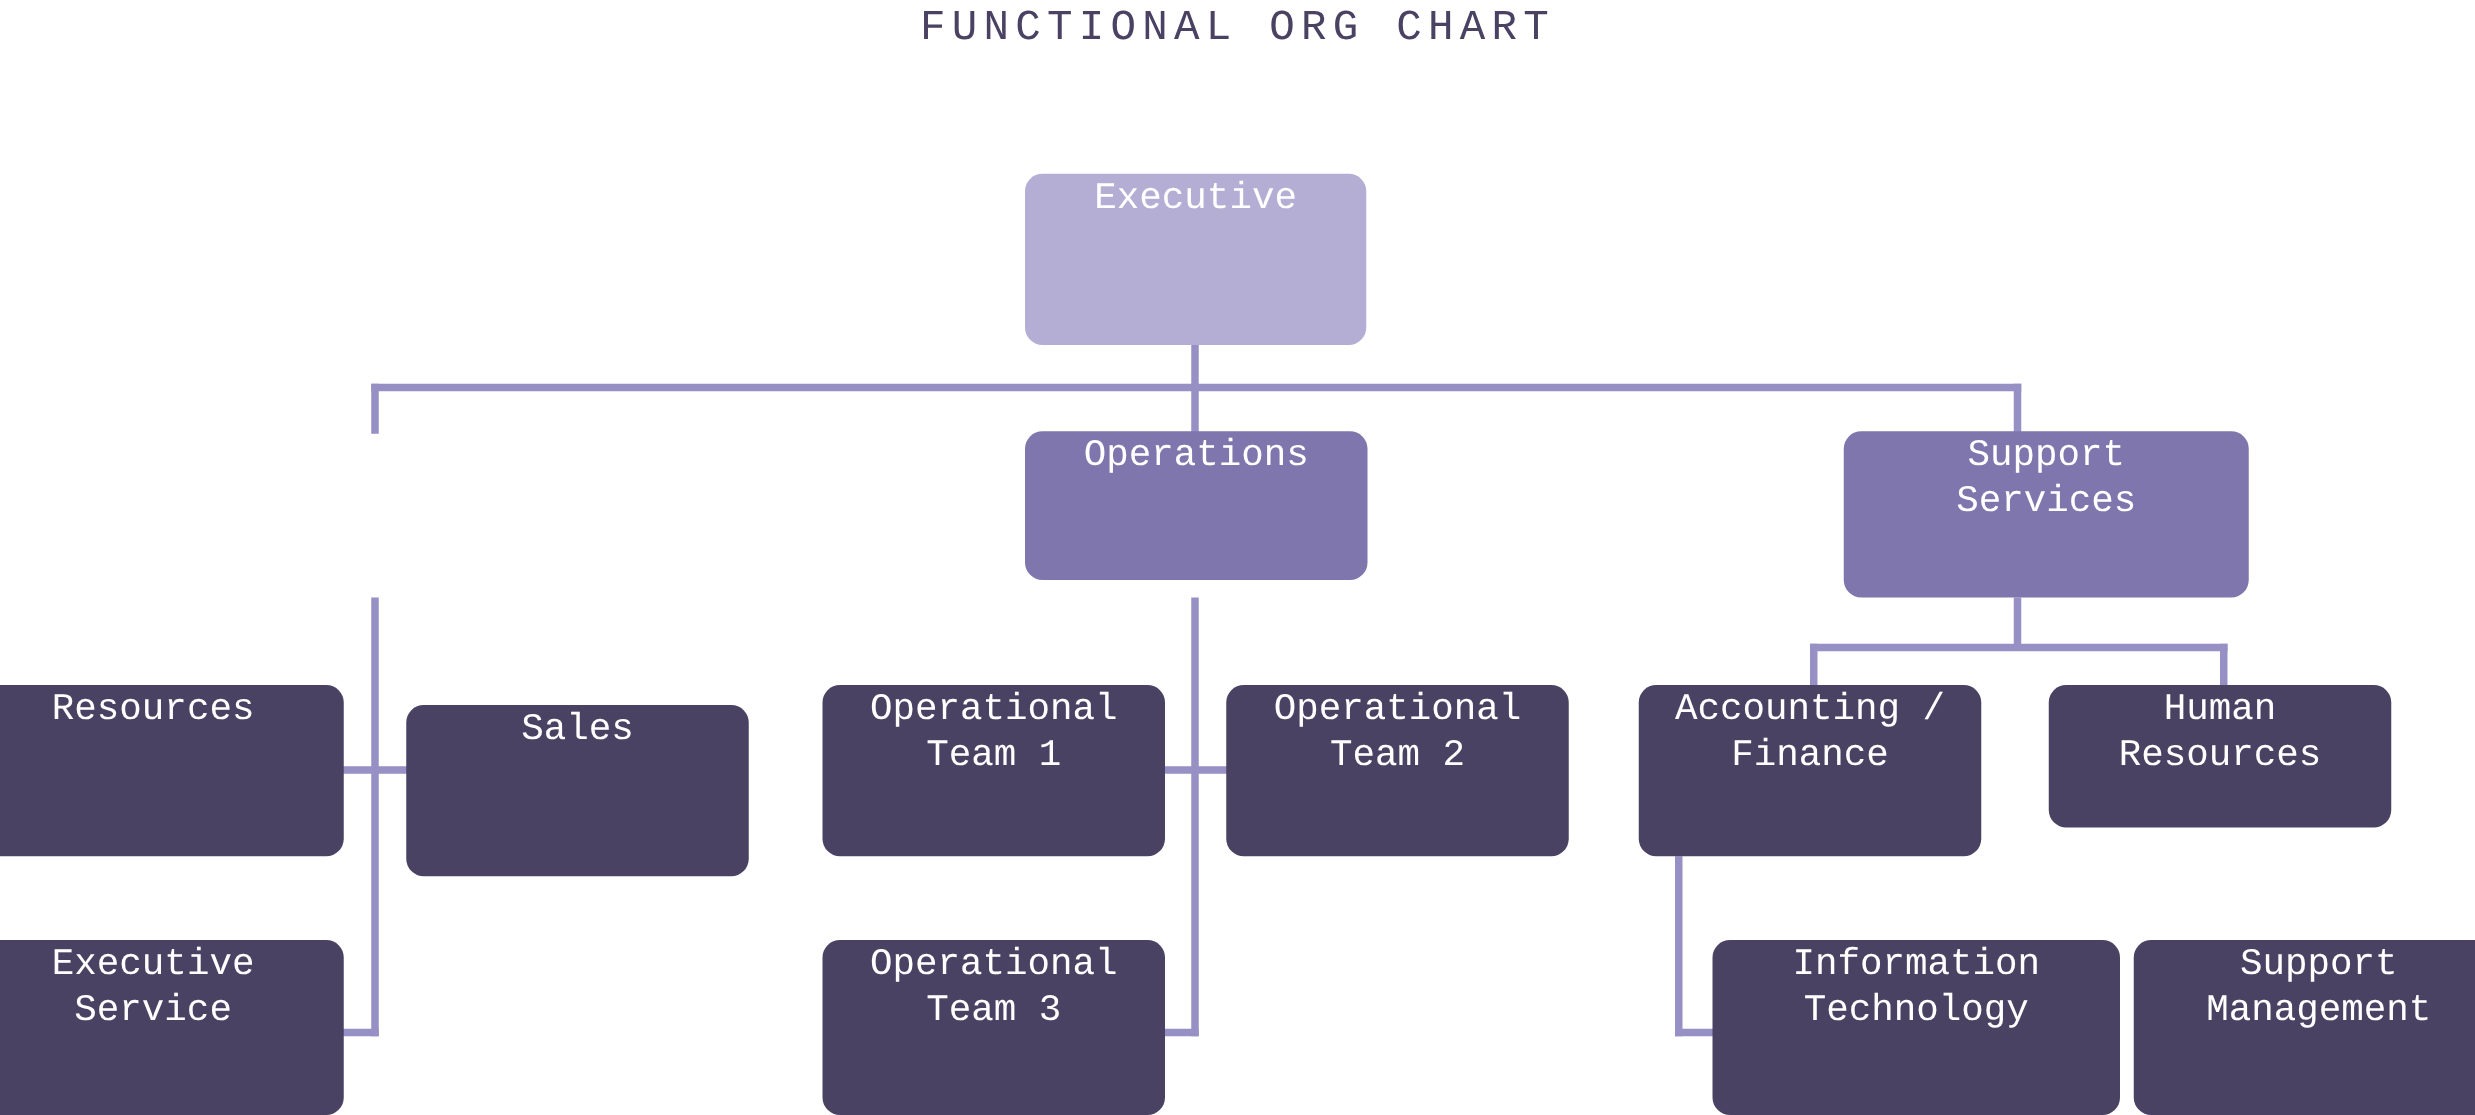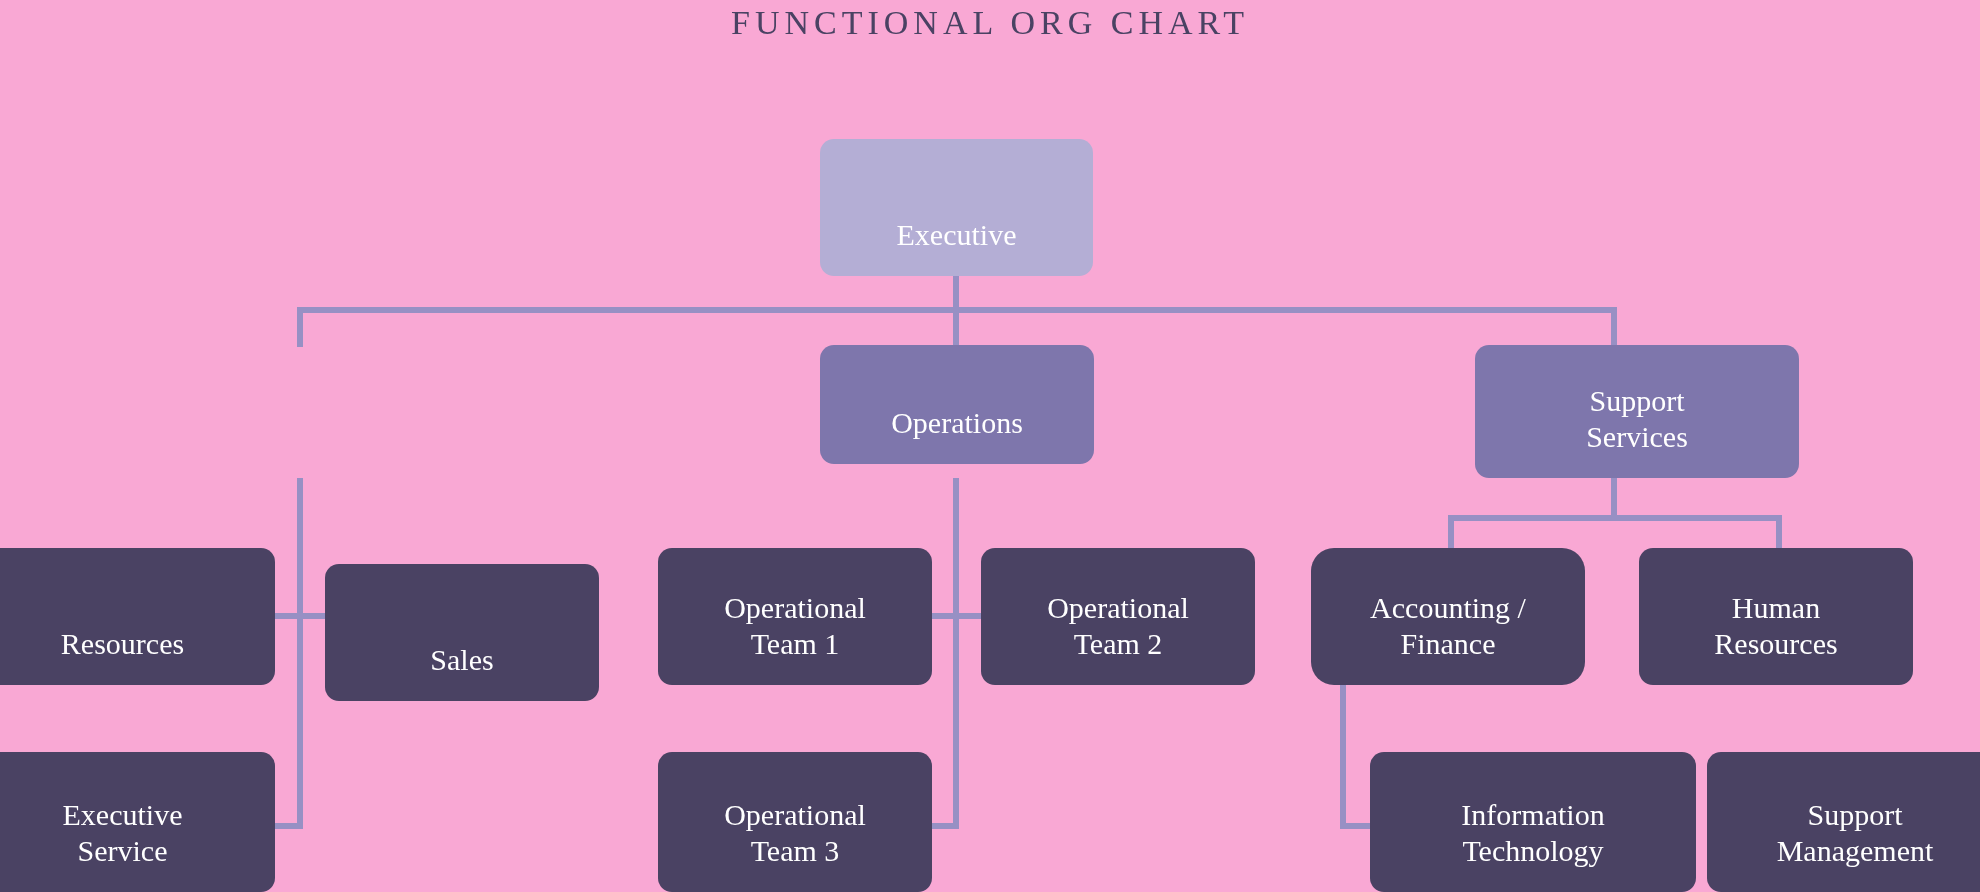--- a/index.html
+++ b/index.html
@@ -12,9 +12,9 @@
     position: relative;
     width: 1980px;
     height: 892px;
-    background: #f9a8d4;
+    background: #ffffff;
     overflow: hidden;
-    font-family: Liberation Serif, serif;
+    font-family: Liberation Mono, monospace;
   }
 
   

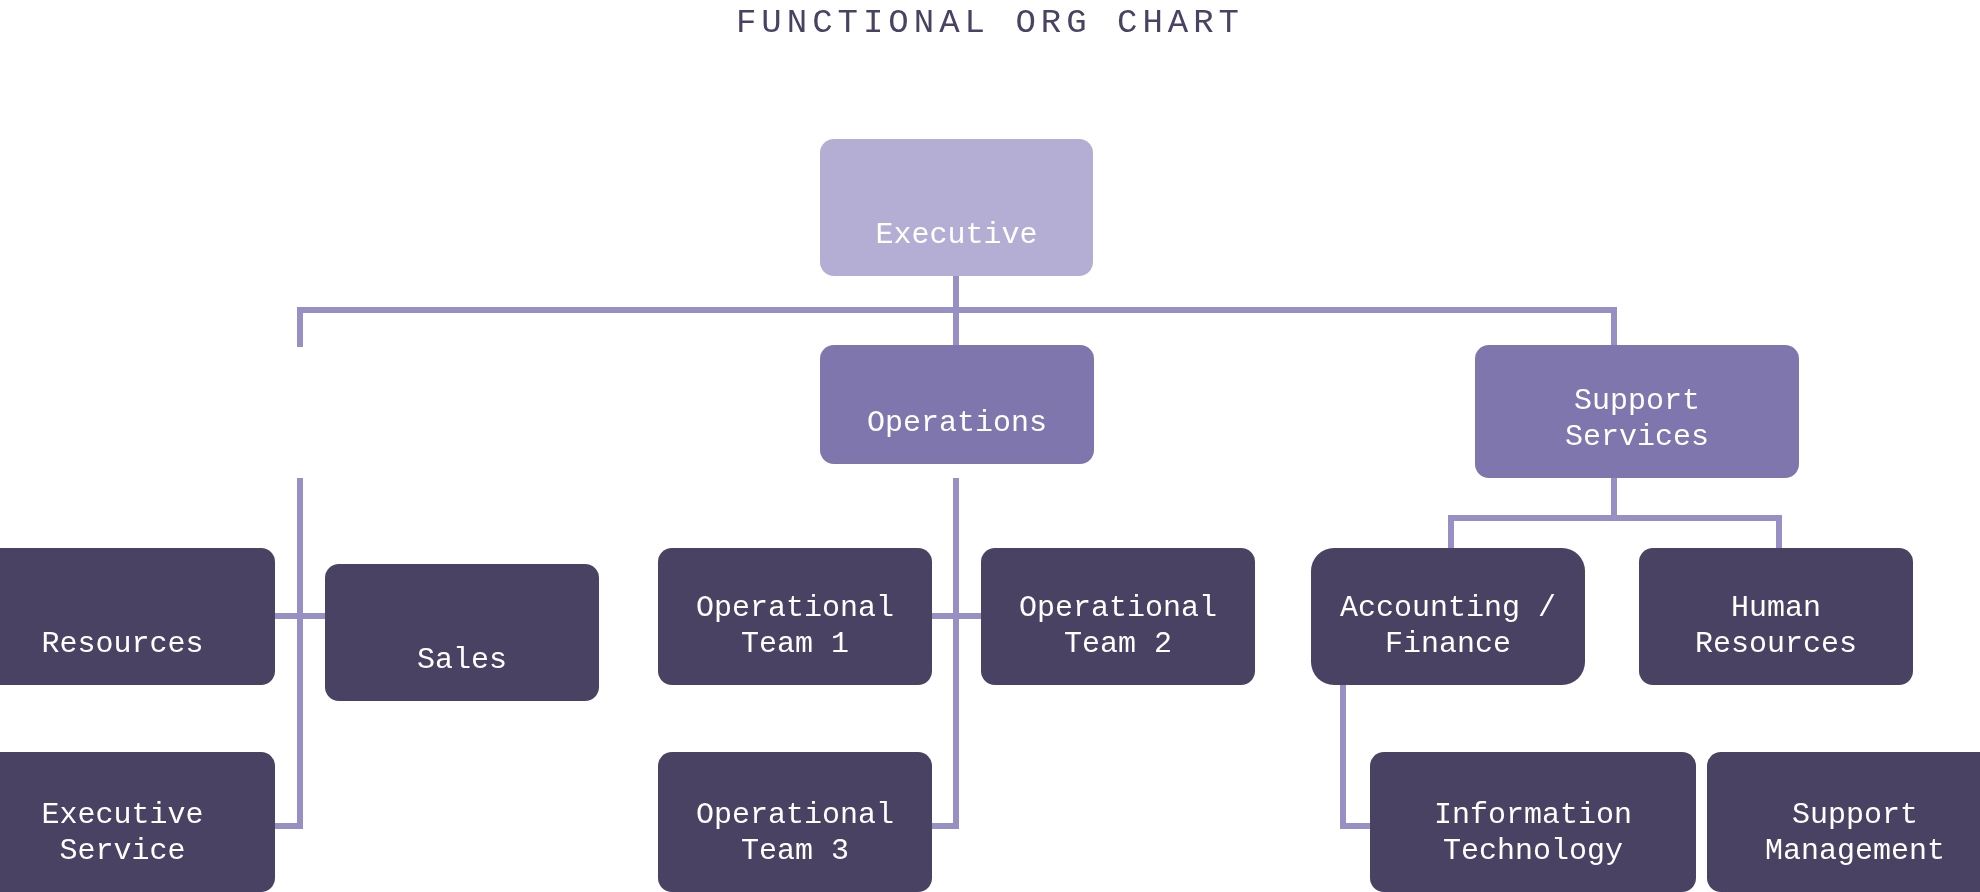--- a/index.html
+++ b/index.html
@@ -44,12 +44,12 @@
     box-sizing: border-box;
     border-radius: 14px;
     display: flex;
-    align-items: flex-end;
+    align-items: flex-start;
     justify-content: center;
     text-align: center;
     color: #ffffff;
     font-weight: 400;
-    padding: 22px 14px;
+    padding: 2px 14px;
     line-height: 1.22;
   }
   .node .label {

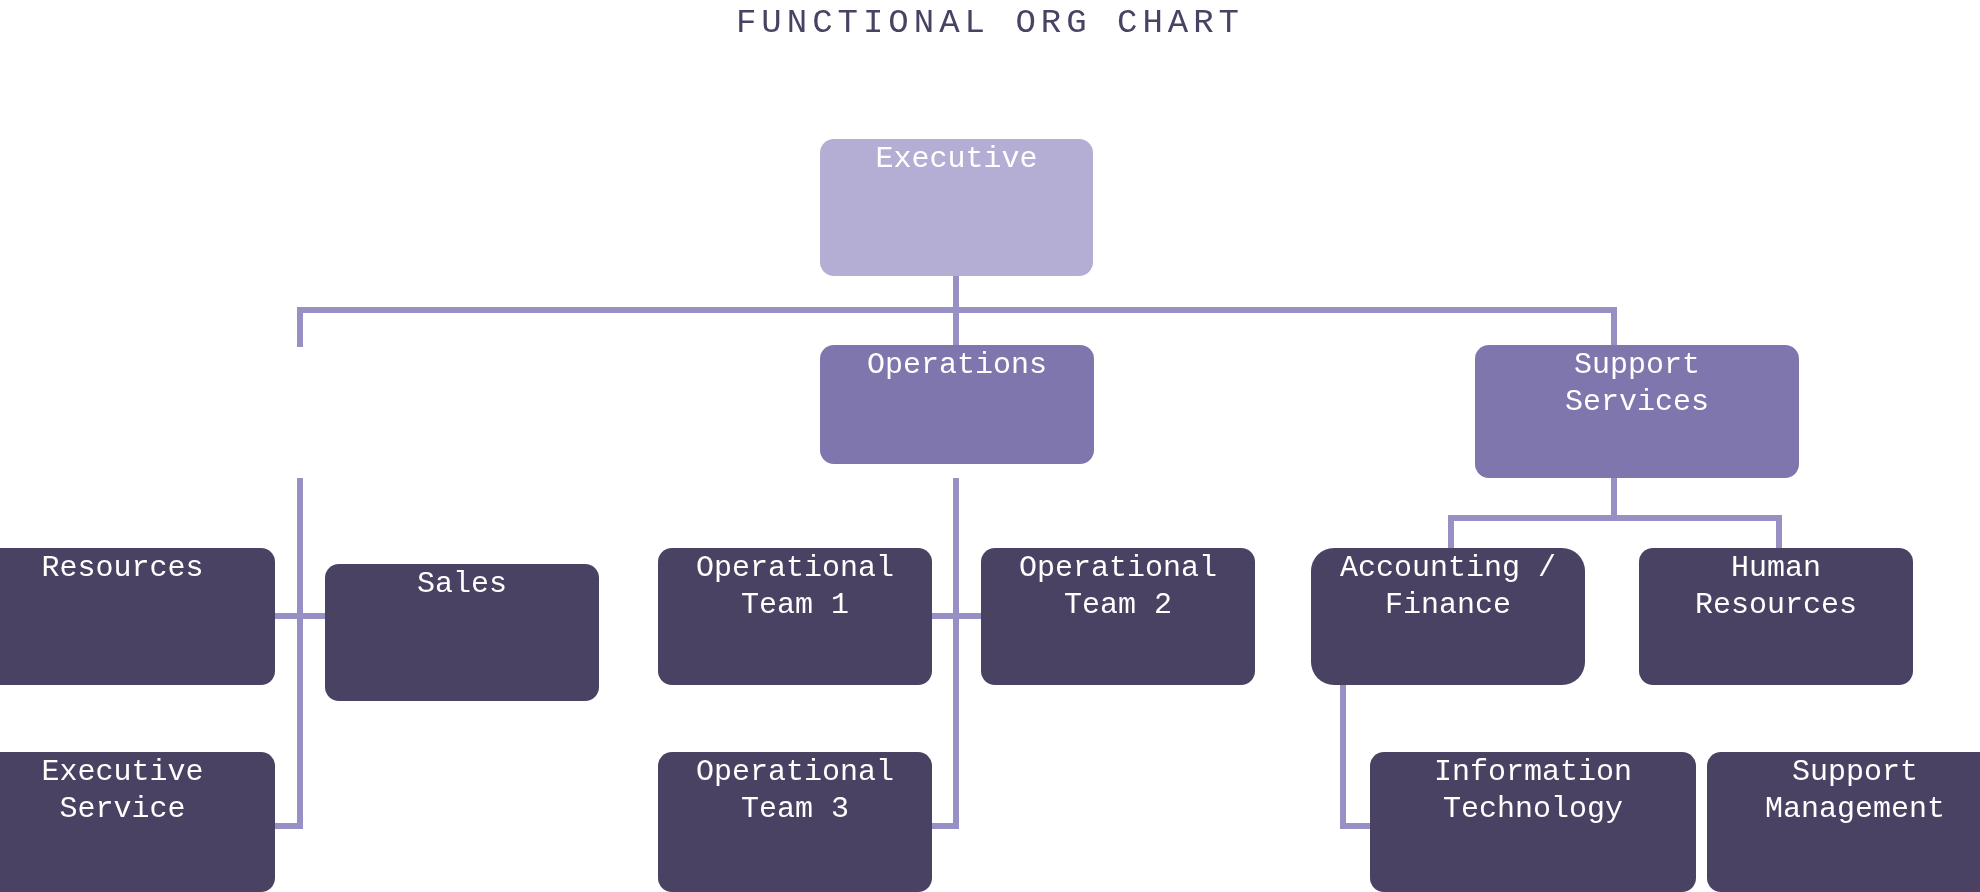--- a/index.html
+++ b/index.html
@@ -123,7 +123,7 @@
 Team 2</span>
   </div>
 
-  <div class="node lvl3" style="left:1311px; top:548px; width:274px; height:137px;border-radius:23px;">
+  <div class="node lvl3" style="left:1311px; top:548px; width:274px; height:137px;">
     <span class="label">Accounting /
 Finance</span>
   </div>

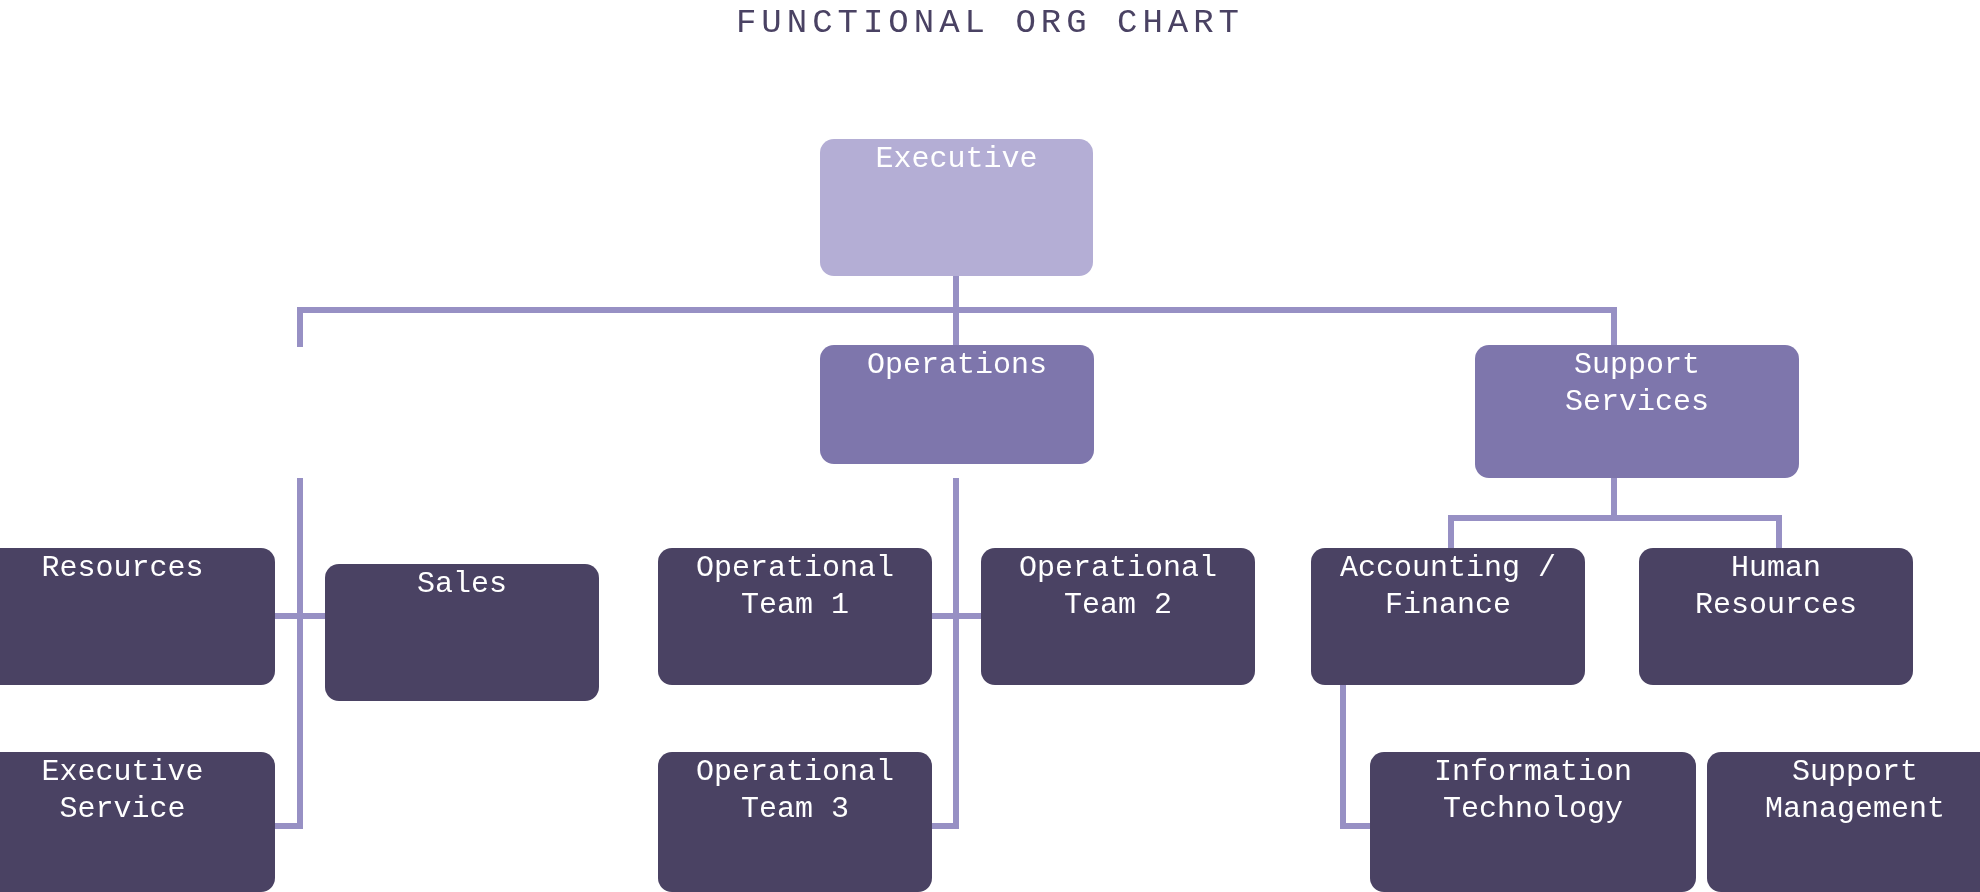--- a/index.html
+++ b/index.html
@@ -128,7 +128,7 @@
 Finance</span>
   </div>
 
-  <div class="node lvl3" style="left:1639px; top:548px; width:274px; height:137px;">
+  <div class="node lvl3" style="left:1639px; top:548px; width:274px; height:114px;">
     <span class="label">Human
 Resources</span>
   </div>

